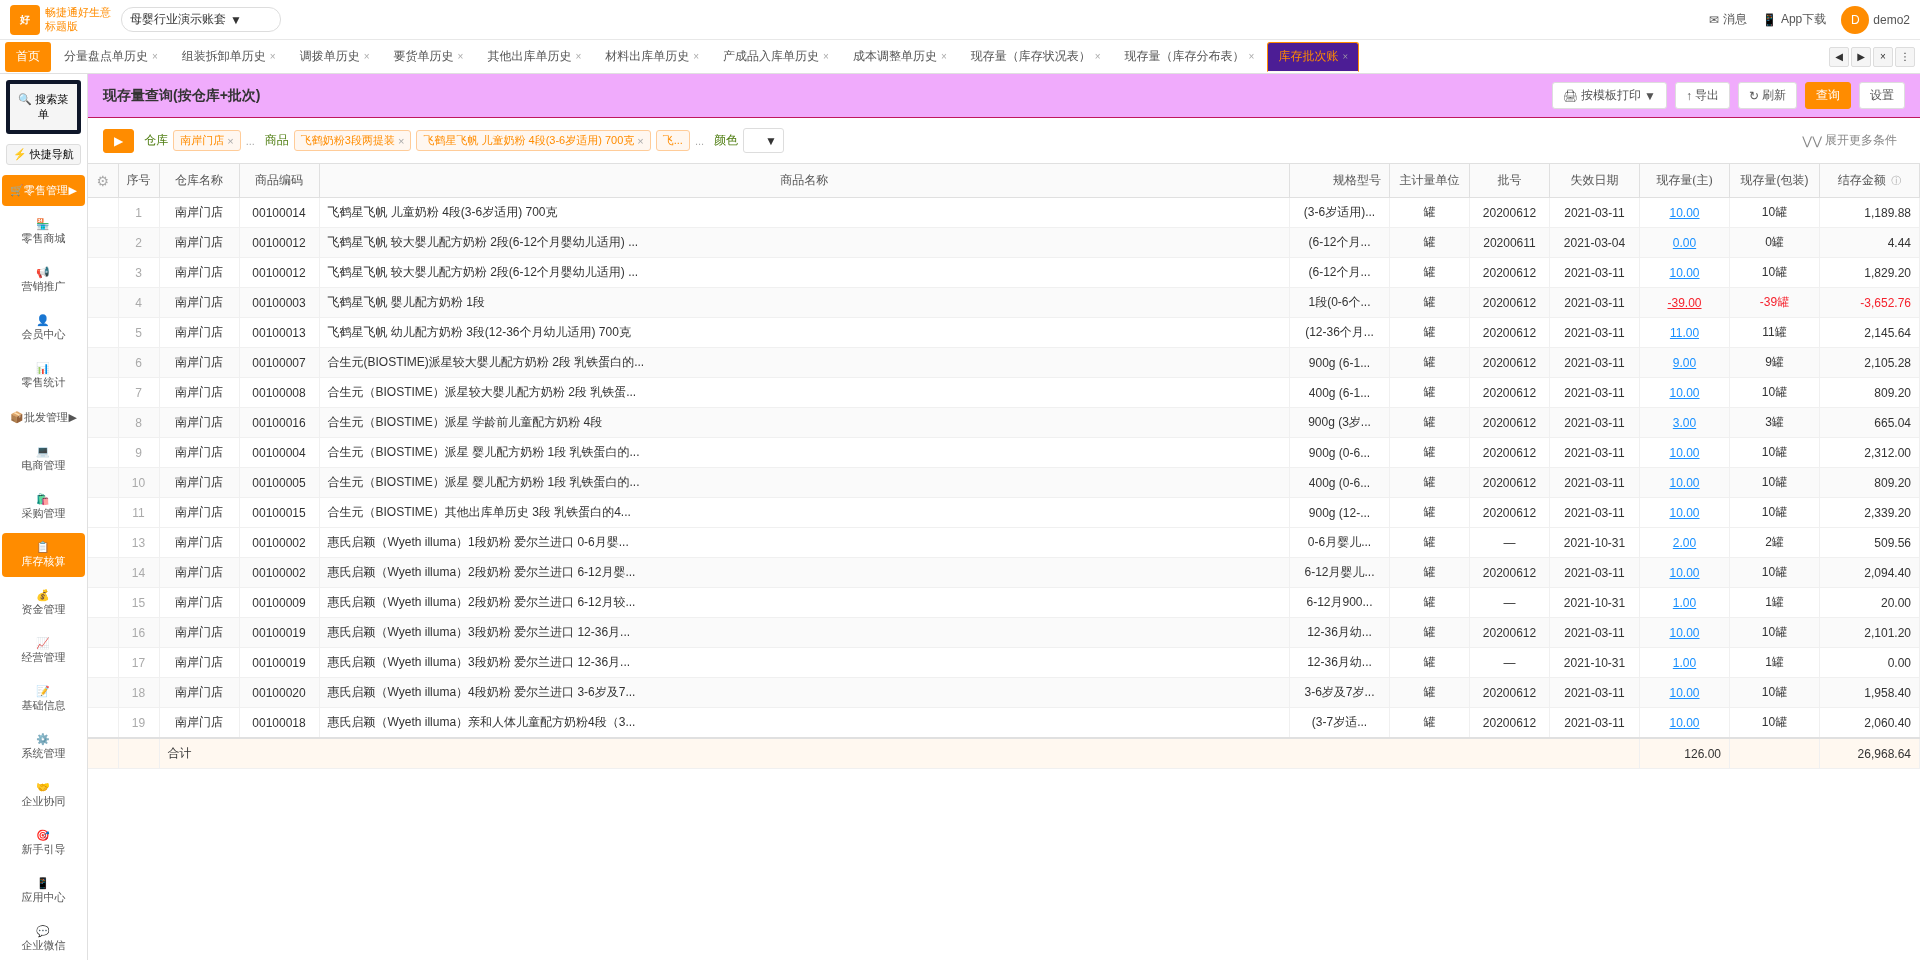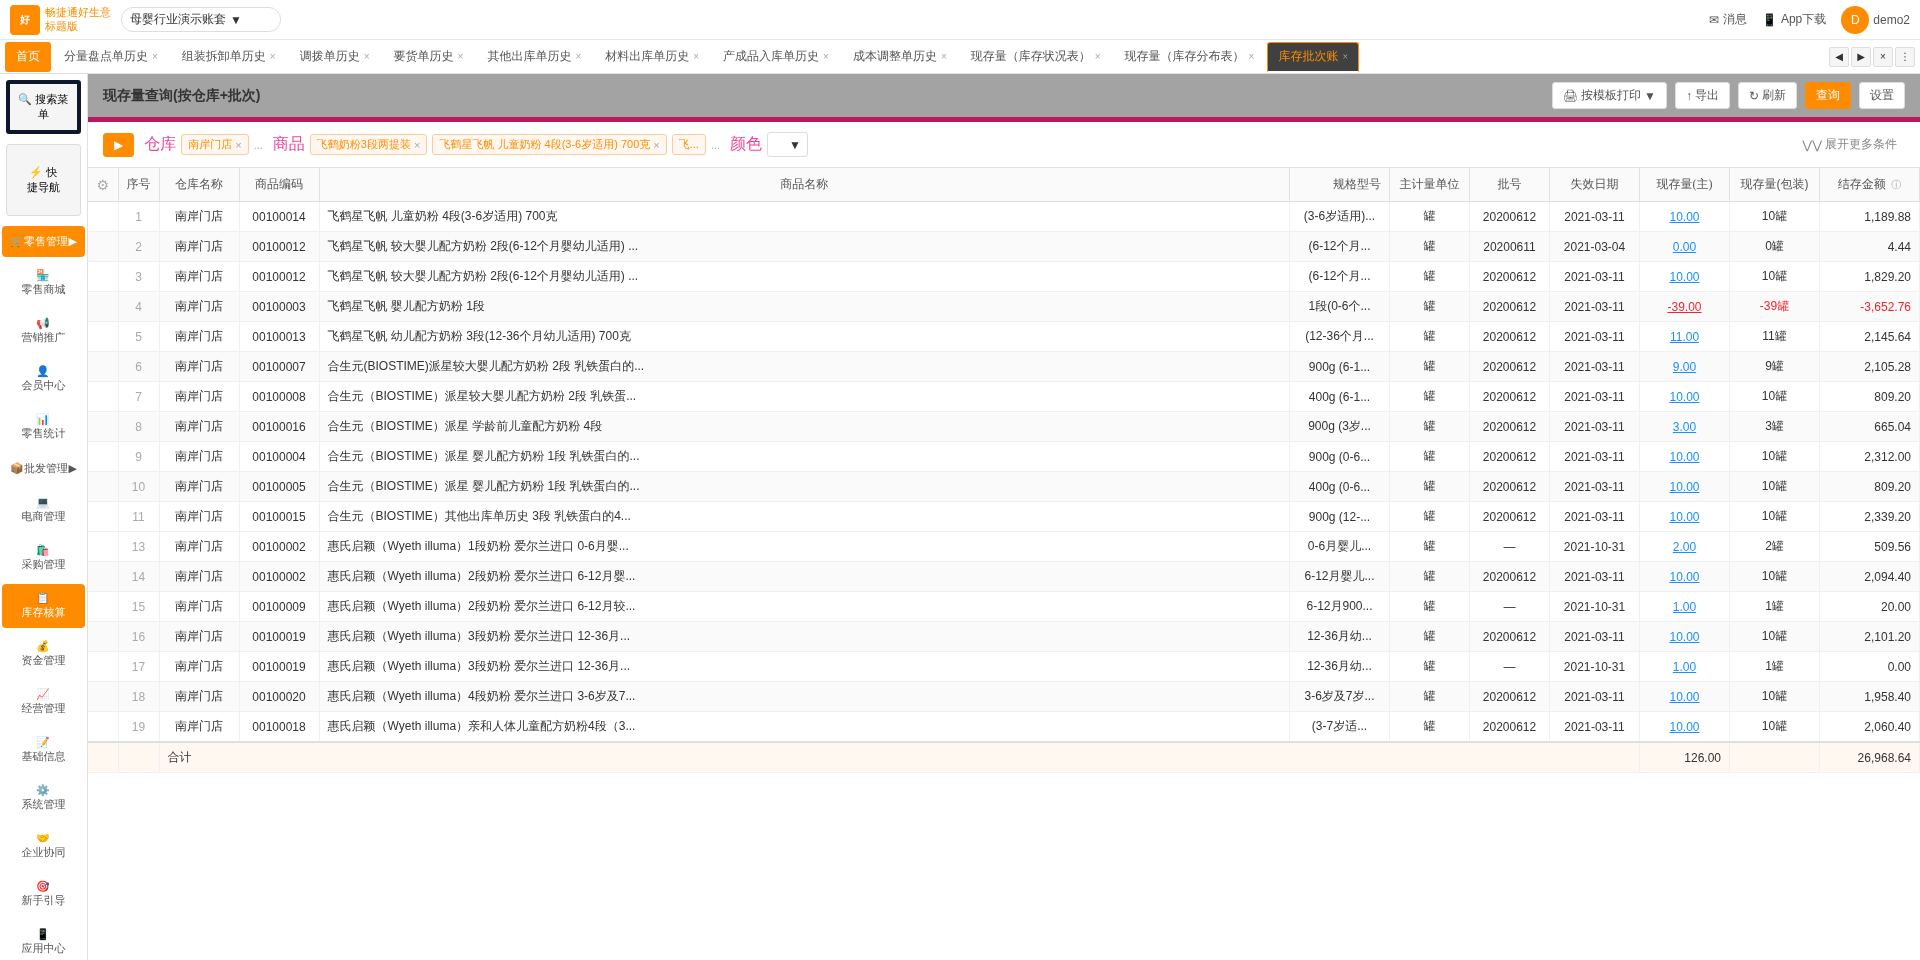--- a/index.html
+++ b/index.html
@@ -28,7 +28,7 @@
       cursor: pointer; font-size: 12px; white-space: nowrap; border-radius: 3px 3px 0 0;
       border: 1px solid transparent; color: #555; flex-shrink: 0;
     }
-    .nav-tab.active { background: #404040; border-color: #ff8c00; color: #ff8c00; border-bottom-color: #fff7f0; font-family: Liberation Serif, serif; }
+    .nav-tab.active { background: #4c1d95; border-color: #ff8c00; color: #ff8c00; border-bottom-color: #fff7f0; font-family: Liberation Serif, serif; }
     .nav-tab .close-btn { font-size: 10px; color: #aaa; cursor: pointer; }
     .tab-home { background: #ff8c00; color: #fff; border-radius: 3px; }
     .nav-arrows { display: flex; gap: 2px; margin-left: auto; }

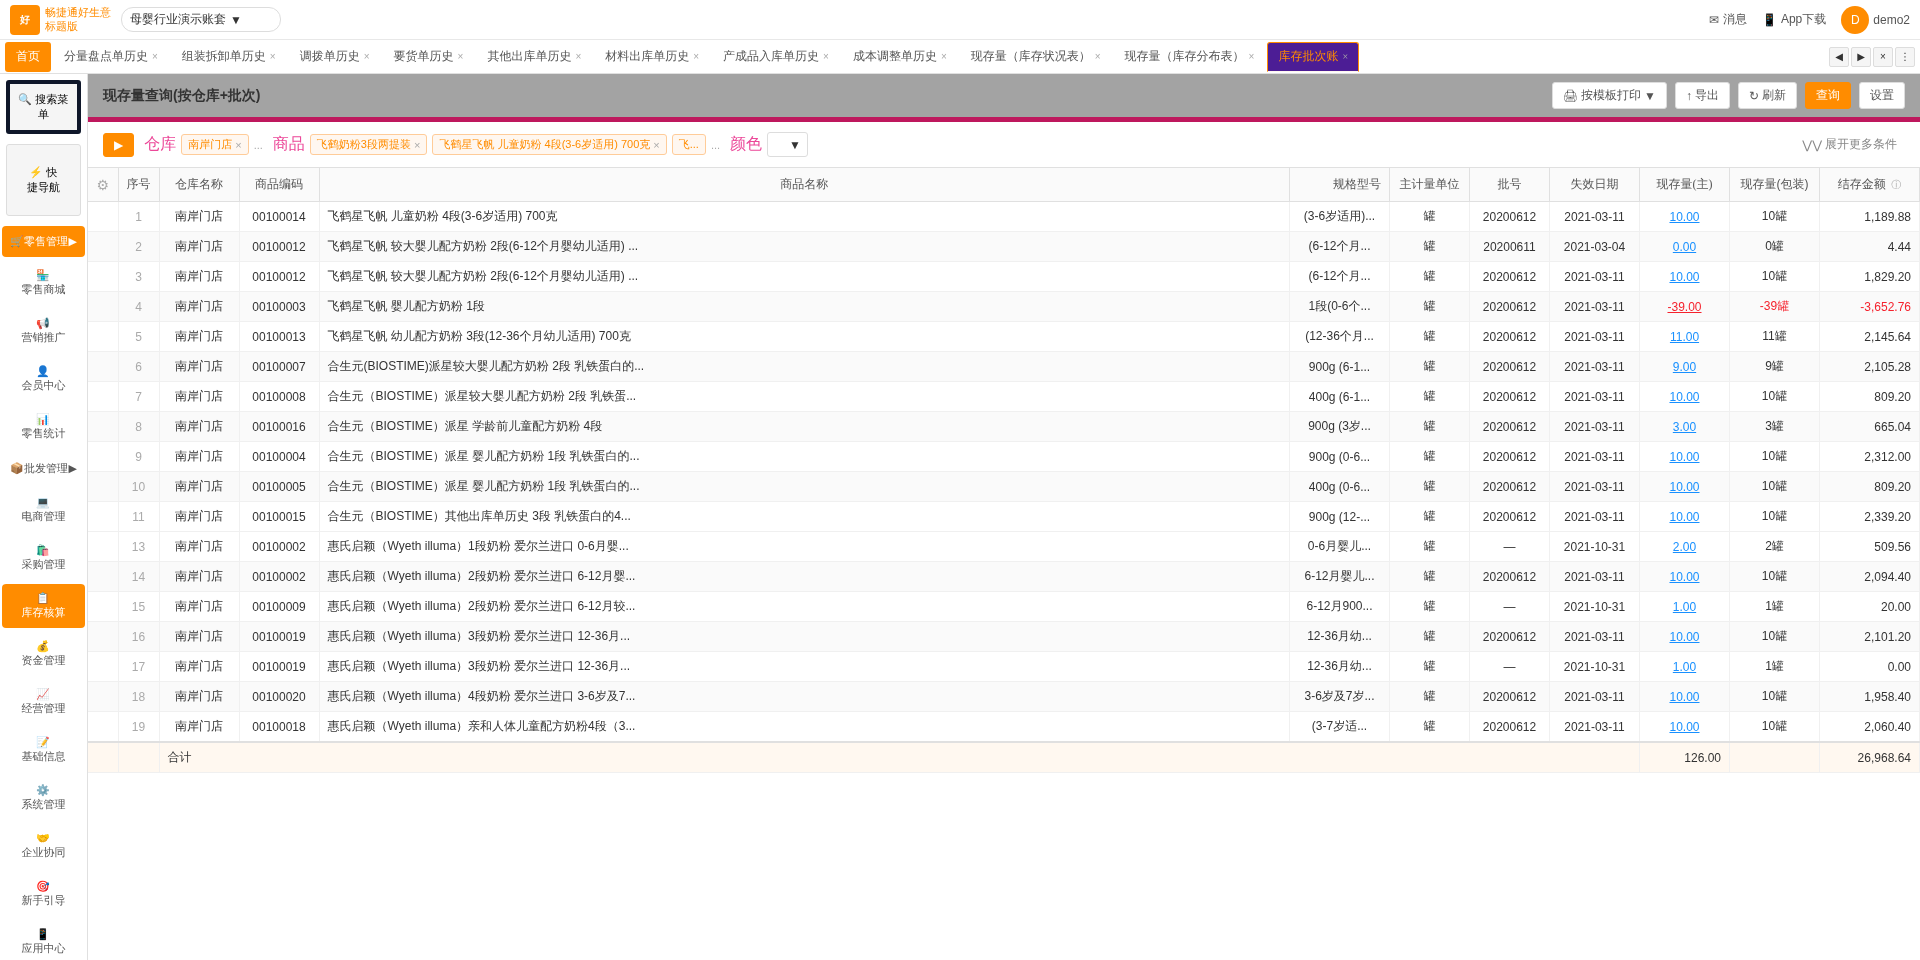--- a/index.html
+++ b/index.html
@@ -54,7 +54,7 @@
     
     .page-header {
       display: flex; align-items: center; justify-content: space-between;
-      padding: 8px 15px; background: #a3a3a3; border-bottom: 5px solid #be185d;
+      padding: 8px 15px; background: #f0abfc; border-bottom: 1px solid #be185d;
     }
     .page-title { font-size: 14px; font-weight: bold; color: #333; }
     .page-actions { display: flex; align-items: center; gap: 8px; }

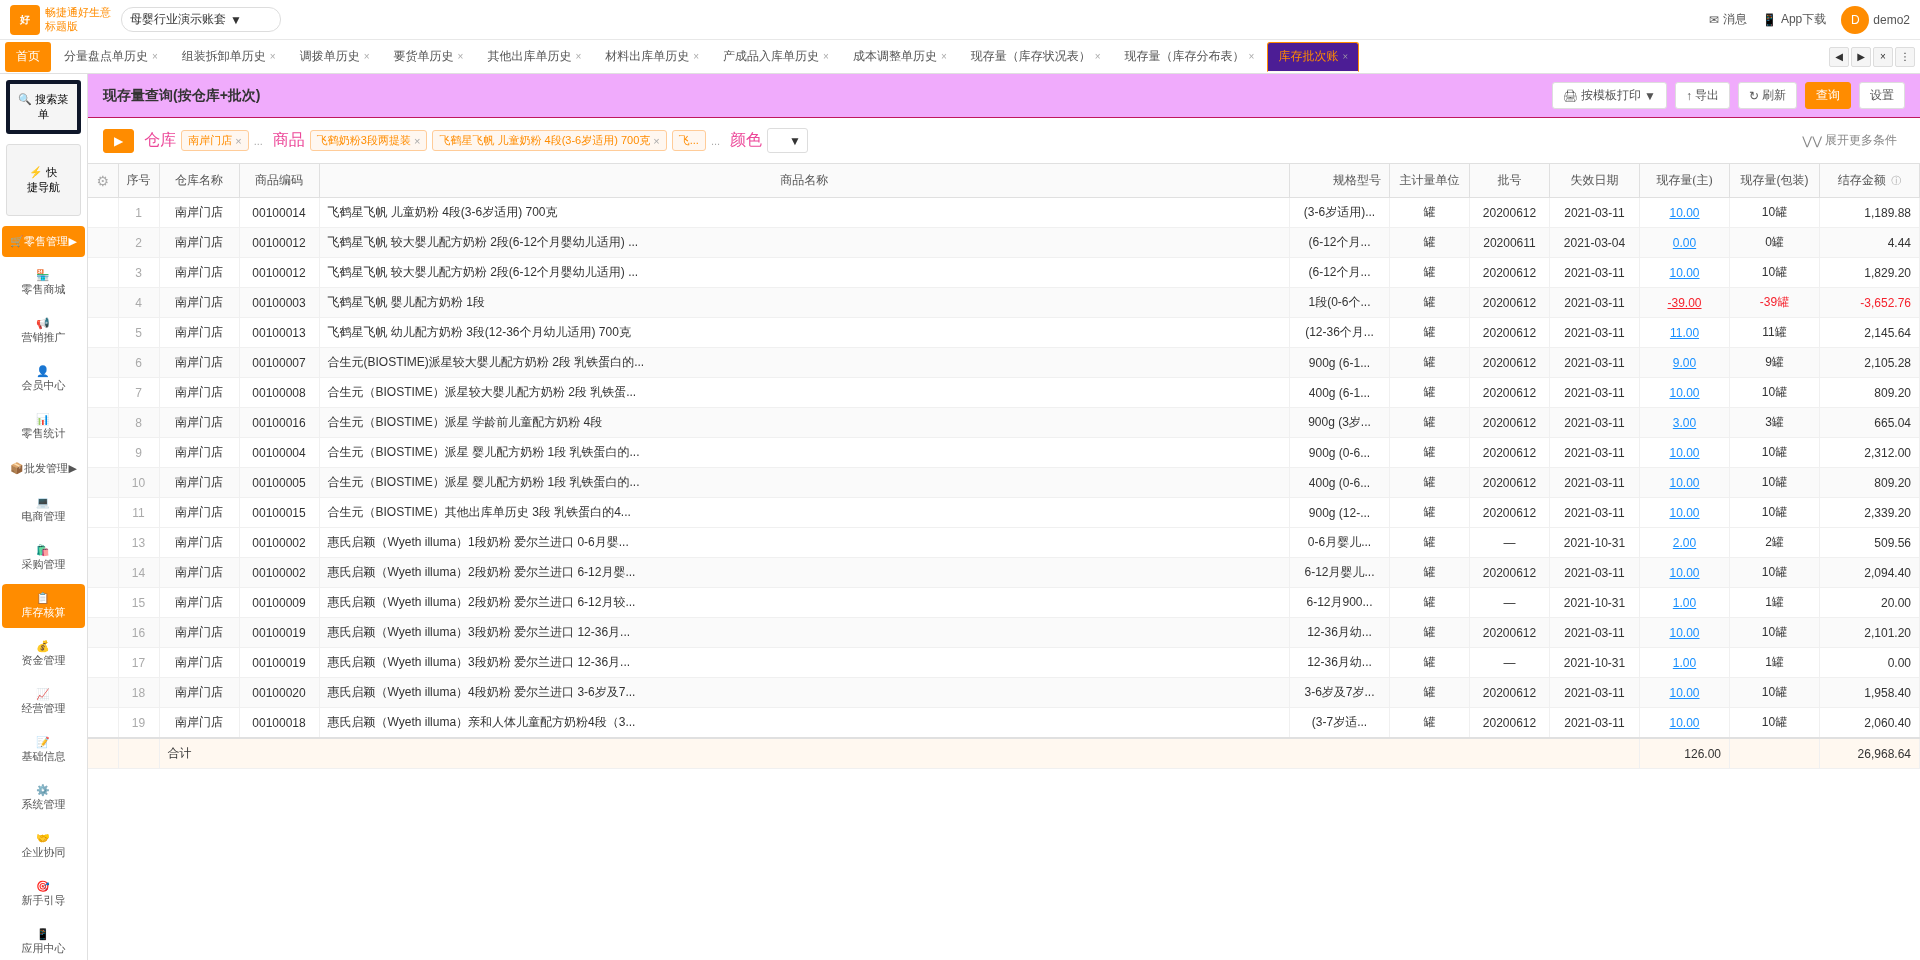--- a/index.html
+++ b/index.html
@@ -71,7 +71,7 @@
       display: flex; align-items: center; gap: 10px; flex-wrap: wrap;
     }
     .filter-group { display: flex; align-items: center; gap: 5px; }
-    .filter-label { font-size: 16px; color: #ec4899; white-space: nowrap; }
+    .filter-label { font-size: 12px; color: #4d7c0f; white-space: nowrap; }
     .filter-tag {
       display: flex; align-items: center; gap: 3px; background: #fff7f0;
       border: 1px solid #ffcc99; border-radius: 3px; padding: 2px 6px; font-size: 11px; color: #ff8c00;

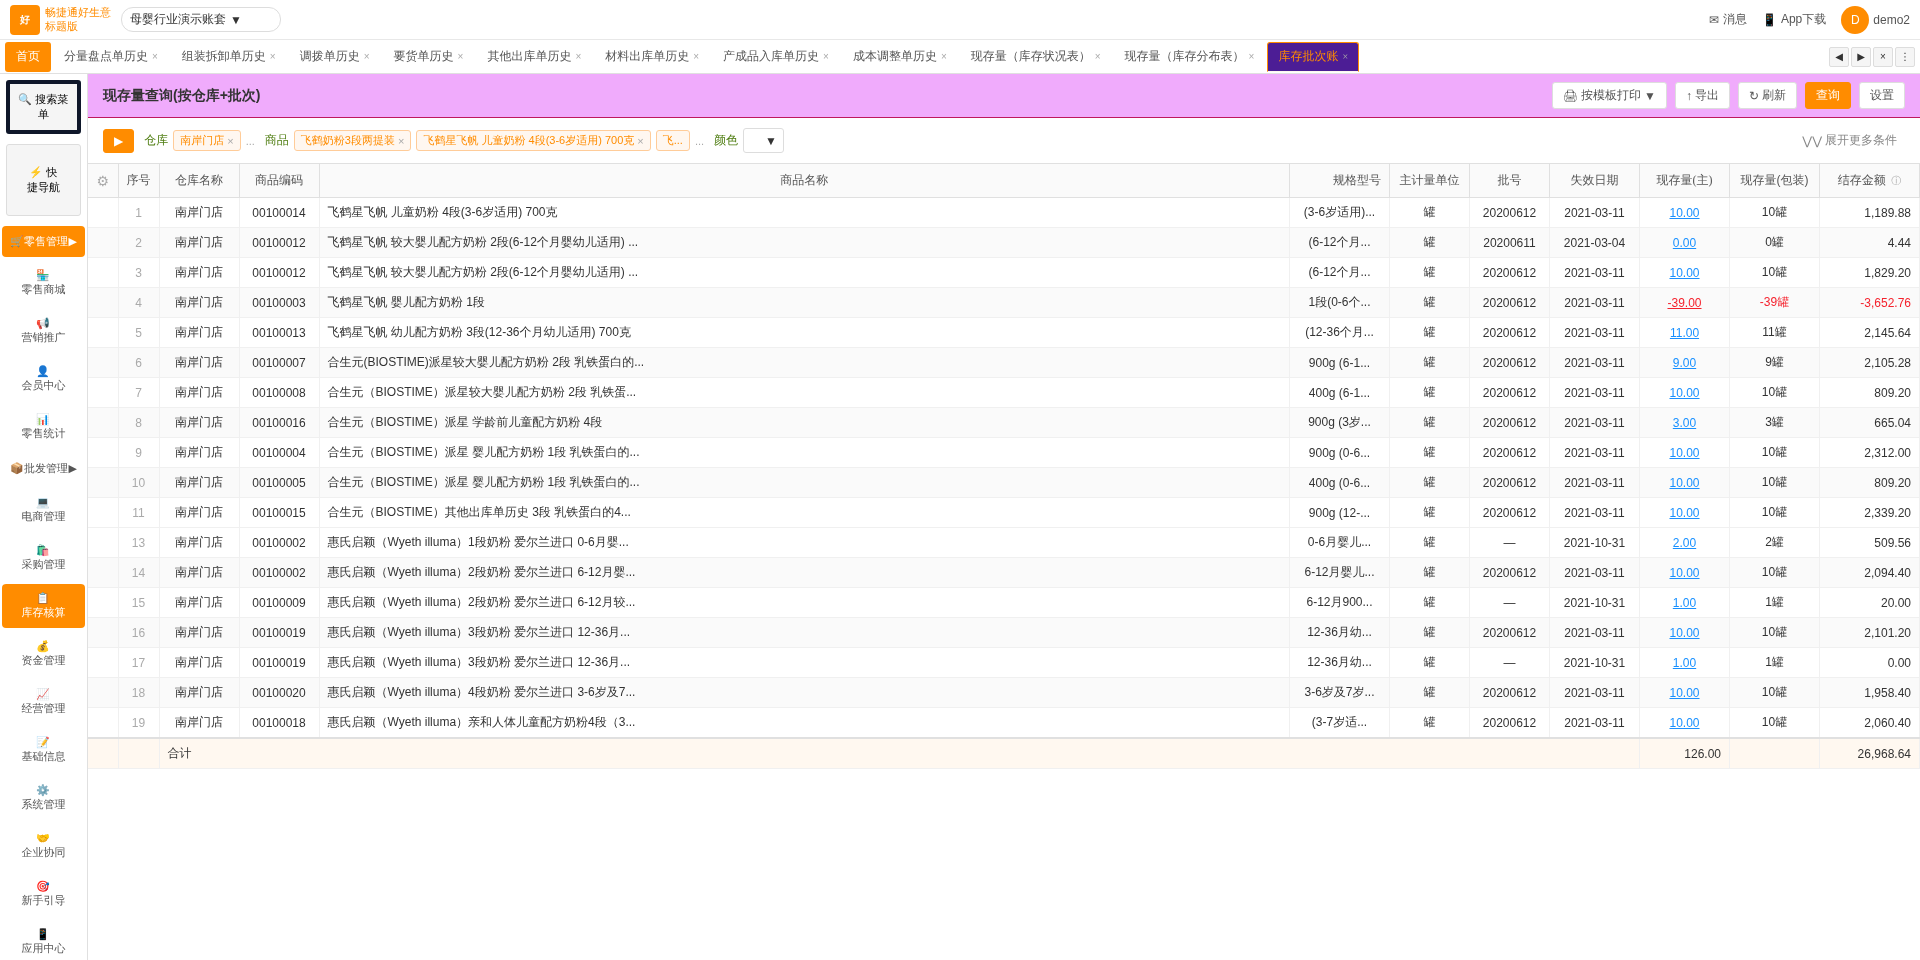--- a/index.html
+++ b/index.html
@@ -40,7 +40,7 @@
     
     .sidebar { width: 88px; background: #fff; border-right: 1px solid #e0e0e0; display: flex; flex-direction: column; overflow-y: auto; }
     .sidebar-search-btn { width: 100%; padding: 8px; background: #f5f5f5; border: 4px solid #0f172a; border-radius: 3px; cursor: pointer; font-size: 11px; text-align: center; }
-    .sidebar-nav-btn { width: 100%; padding: 20px; background: #f5f5f5; border: 1px solid #ddd; border-radius: 3px; cursor: pointer; font-size: 11px; text-align: center; margin-bottom: 4px; }
+    .sidebar-nav-btn { width: 100%; padding: 2px; background: #f5f5f5; border: 1px solid #ddd; border-radius: 3px; cursor: pointer; font-size: 11px; text-align: center; margin-bottom: 4px; }
     .sidebar-item {
       display: flex; flex-direction: column; align-items: center; padding: 8px 4px;
       cursor: pointer; font-size: 11px; color: #555; border-radius: 4px; margin: 2px;

